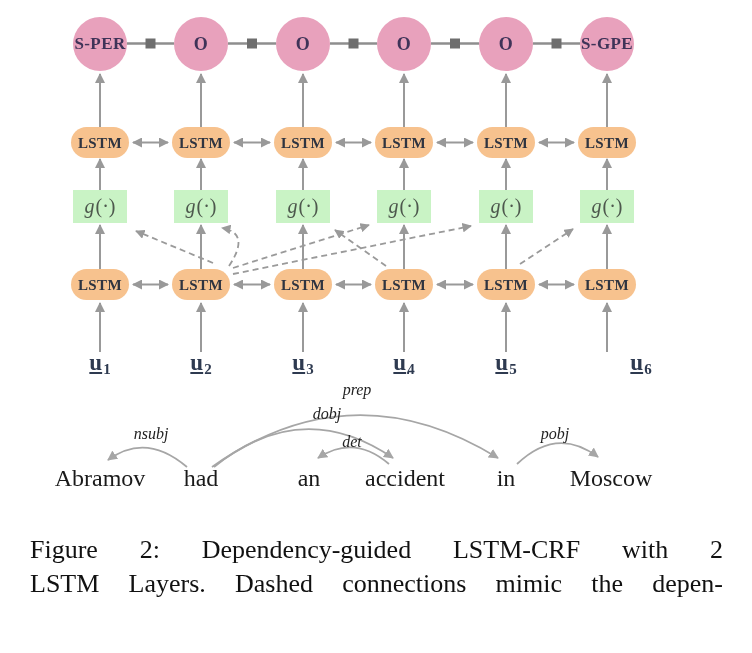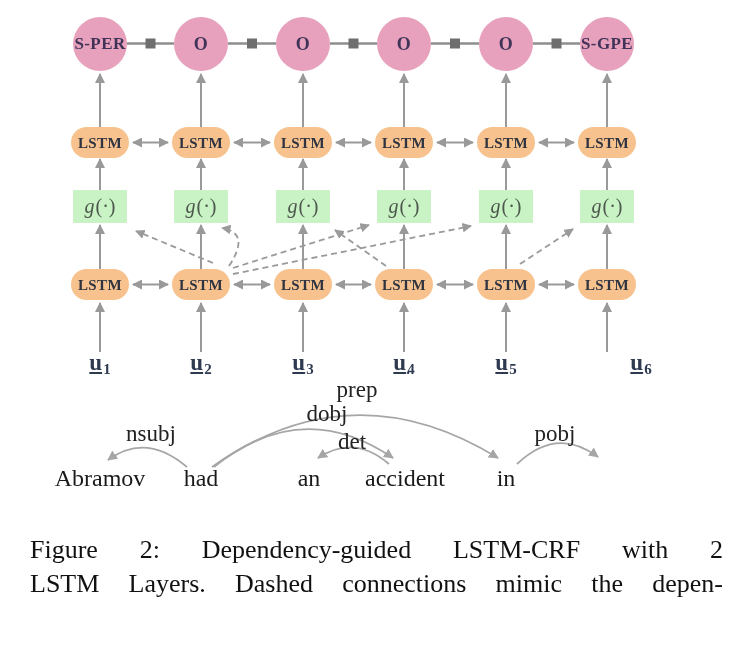--- a/index.html
+++ b/index.html
@@ -15,7 +15,7 @@
   .u{font-weight:bold;font-size:23px;color:#2e3a50;text-decoration:underline;}
   .u .us{font-size:15px;vertical-align:-4px;margin-left:1px;}
   .word{font-size:24px;color:#1a1a1a;}
-  .dep{font-size:23px;color:#222222;}
+  .dep{font-style:italic;font-size:16px;color:#222222;}
   .caption{position:absolute;left:30px;top:533px;width:693px;font-size:26px;line-height:33.5px;
            color:#111111;text-align:justify;}
   .caption .jl{text-align:justify;text-align-last:justify;}

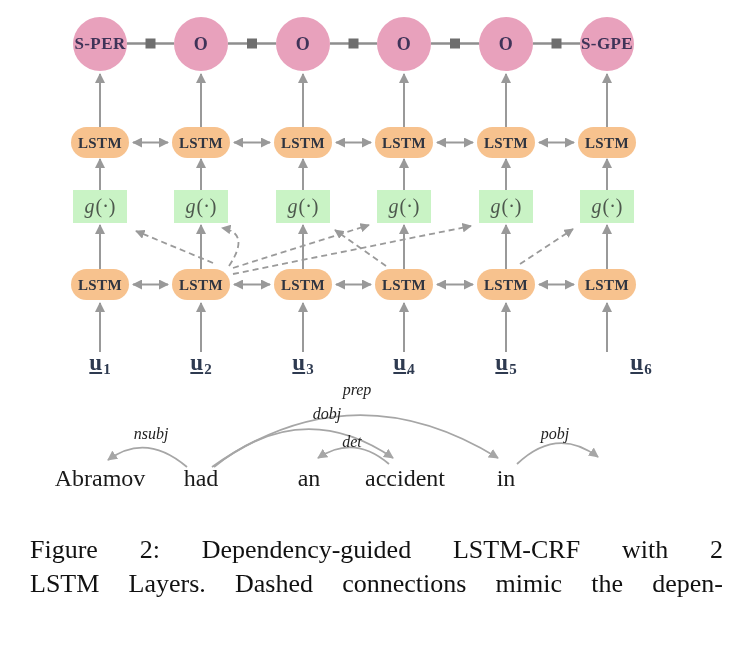--- a/index.html
+++ b/index.html
@@ -189,6 +189,7 @@
   <div class="lab word" style="left:309px;top:478px">an</div>
   <div class="lab word" style="left:405px;top:478px">accident</div>
   <div class="lab word" style="left:506px;top:478px">in</div>
+  <div class="lab word" style="left:611px;top:478px">Moscow</div>
 
   <div class="lab dep" style="left:151px;top:434px">nsubj</div>
   <div class="lab dep" style="left:327px;top:414px">dobj</div>

